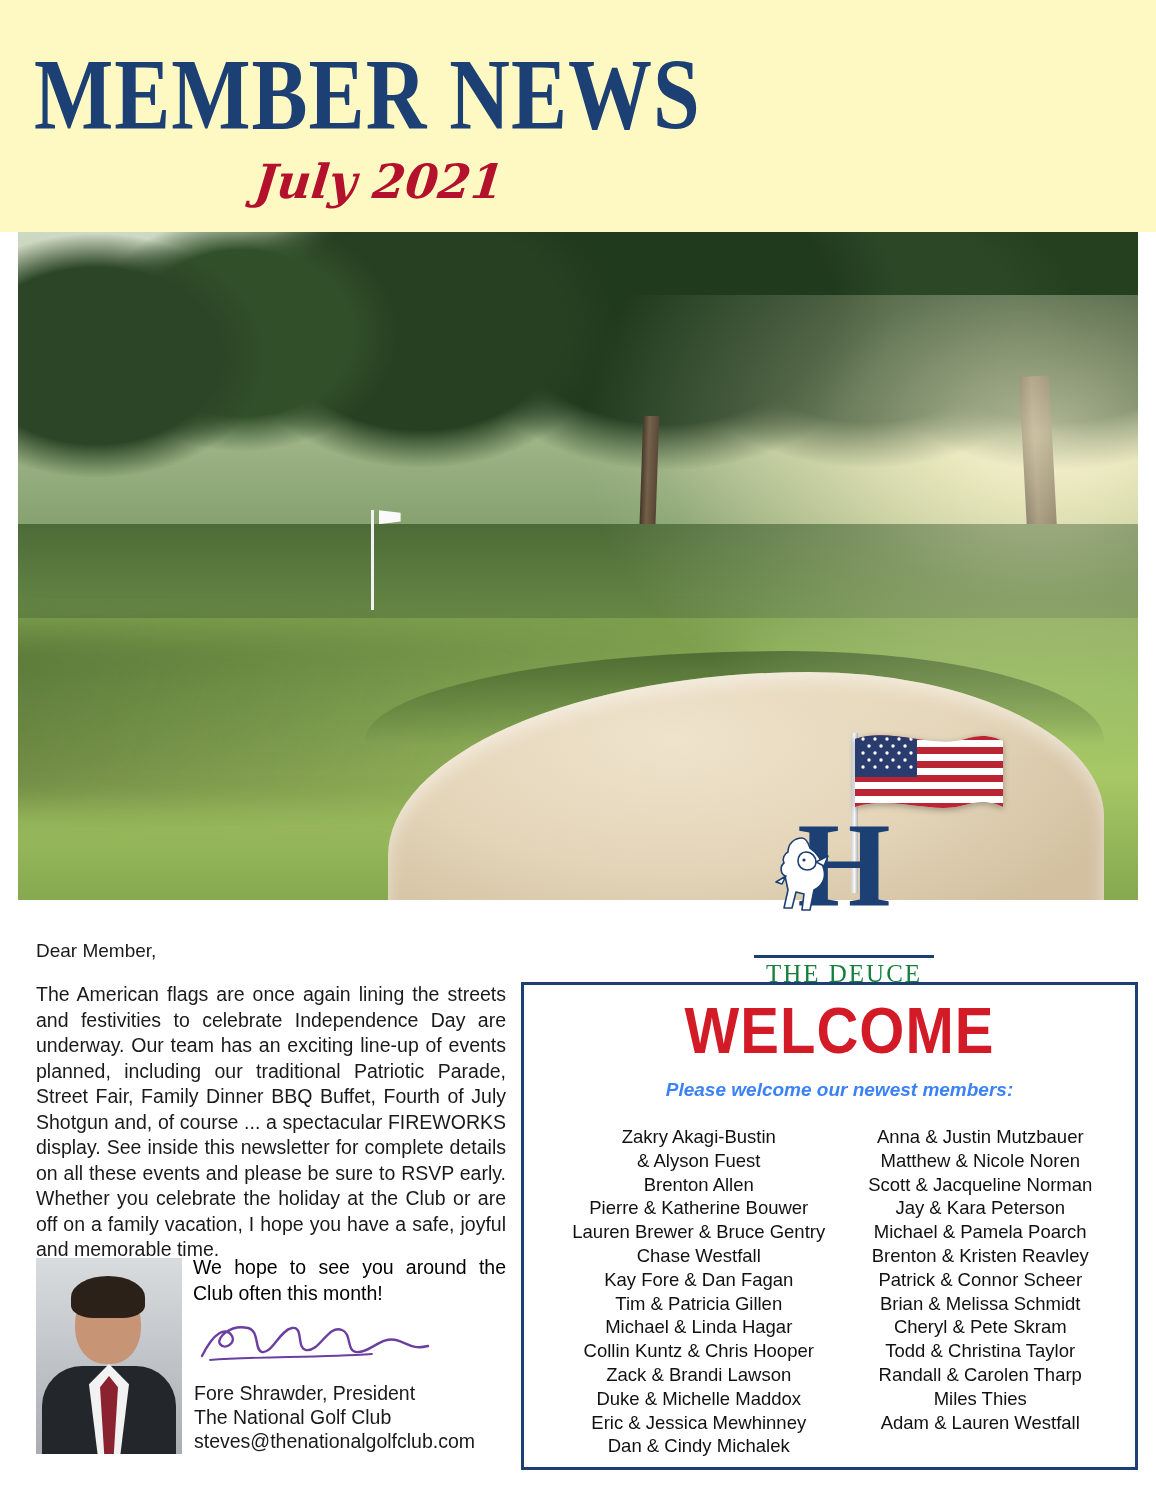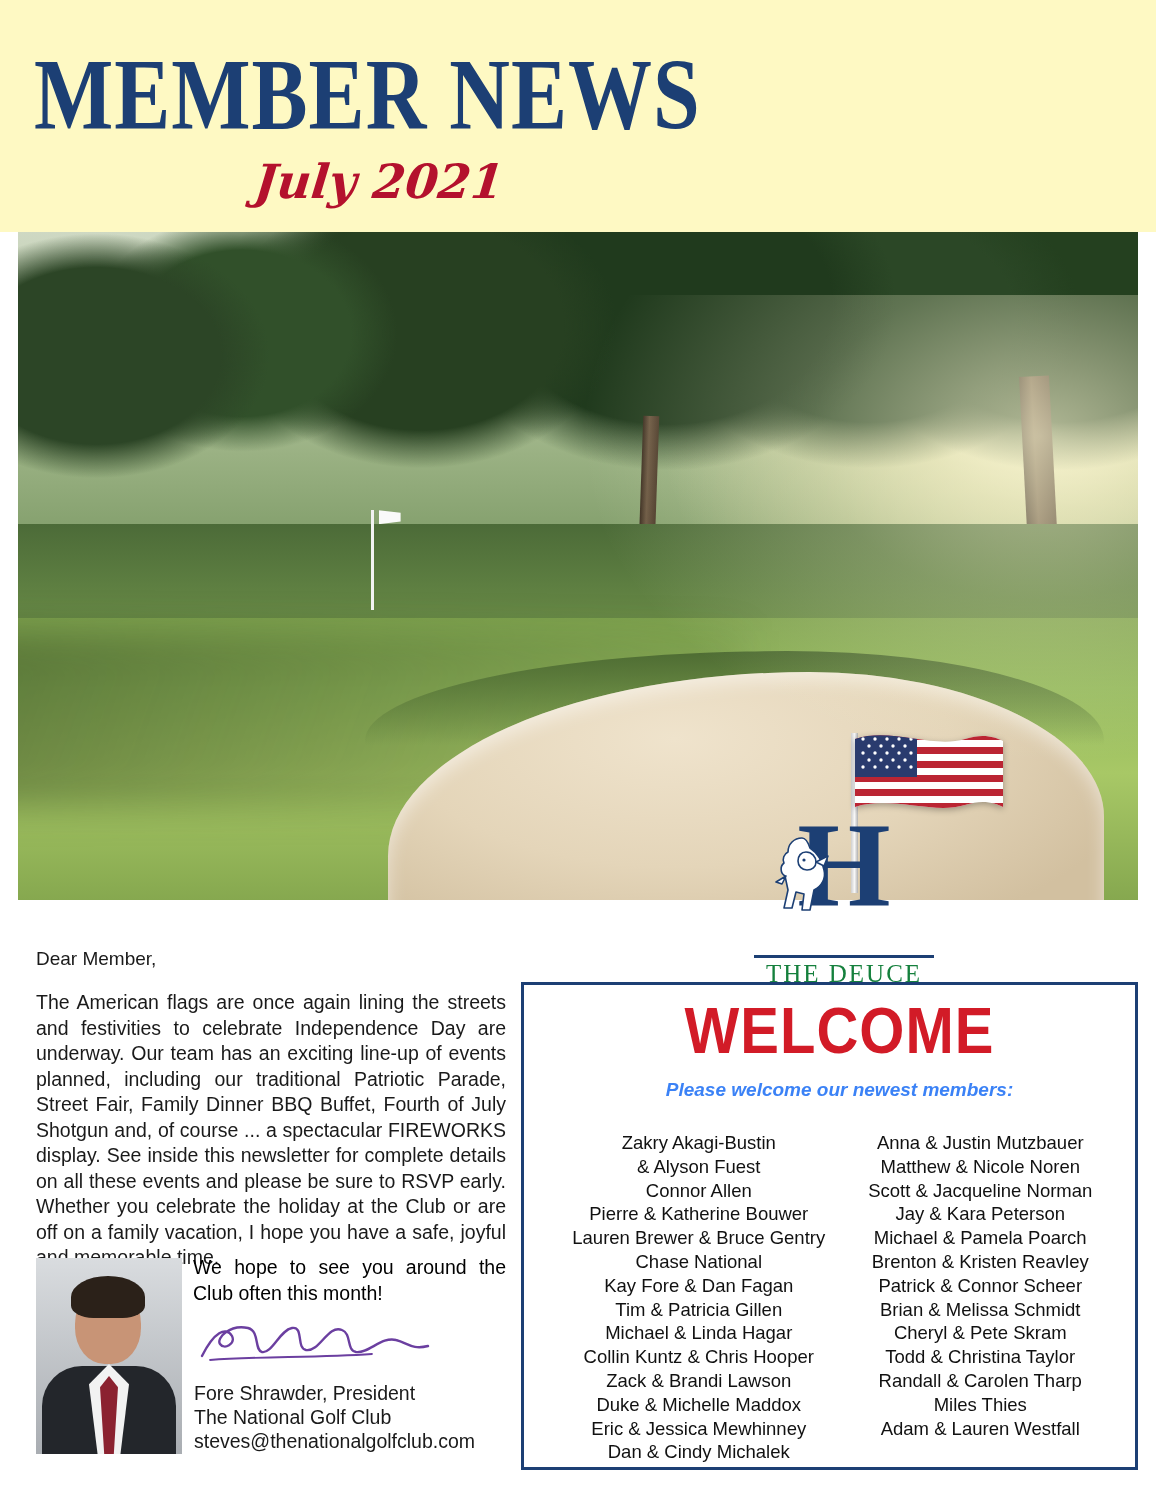--- a/index.html
+++ b/index.html
@@ -228,7 +228,6 @@
     top: 940px;
     width: 470px;
     color: #1a1a1a;
-    margin-top: 8px;
   }
   .letter-greeting {
     font-size: 19px;

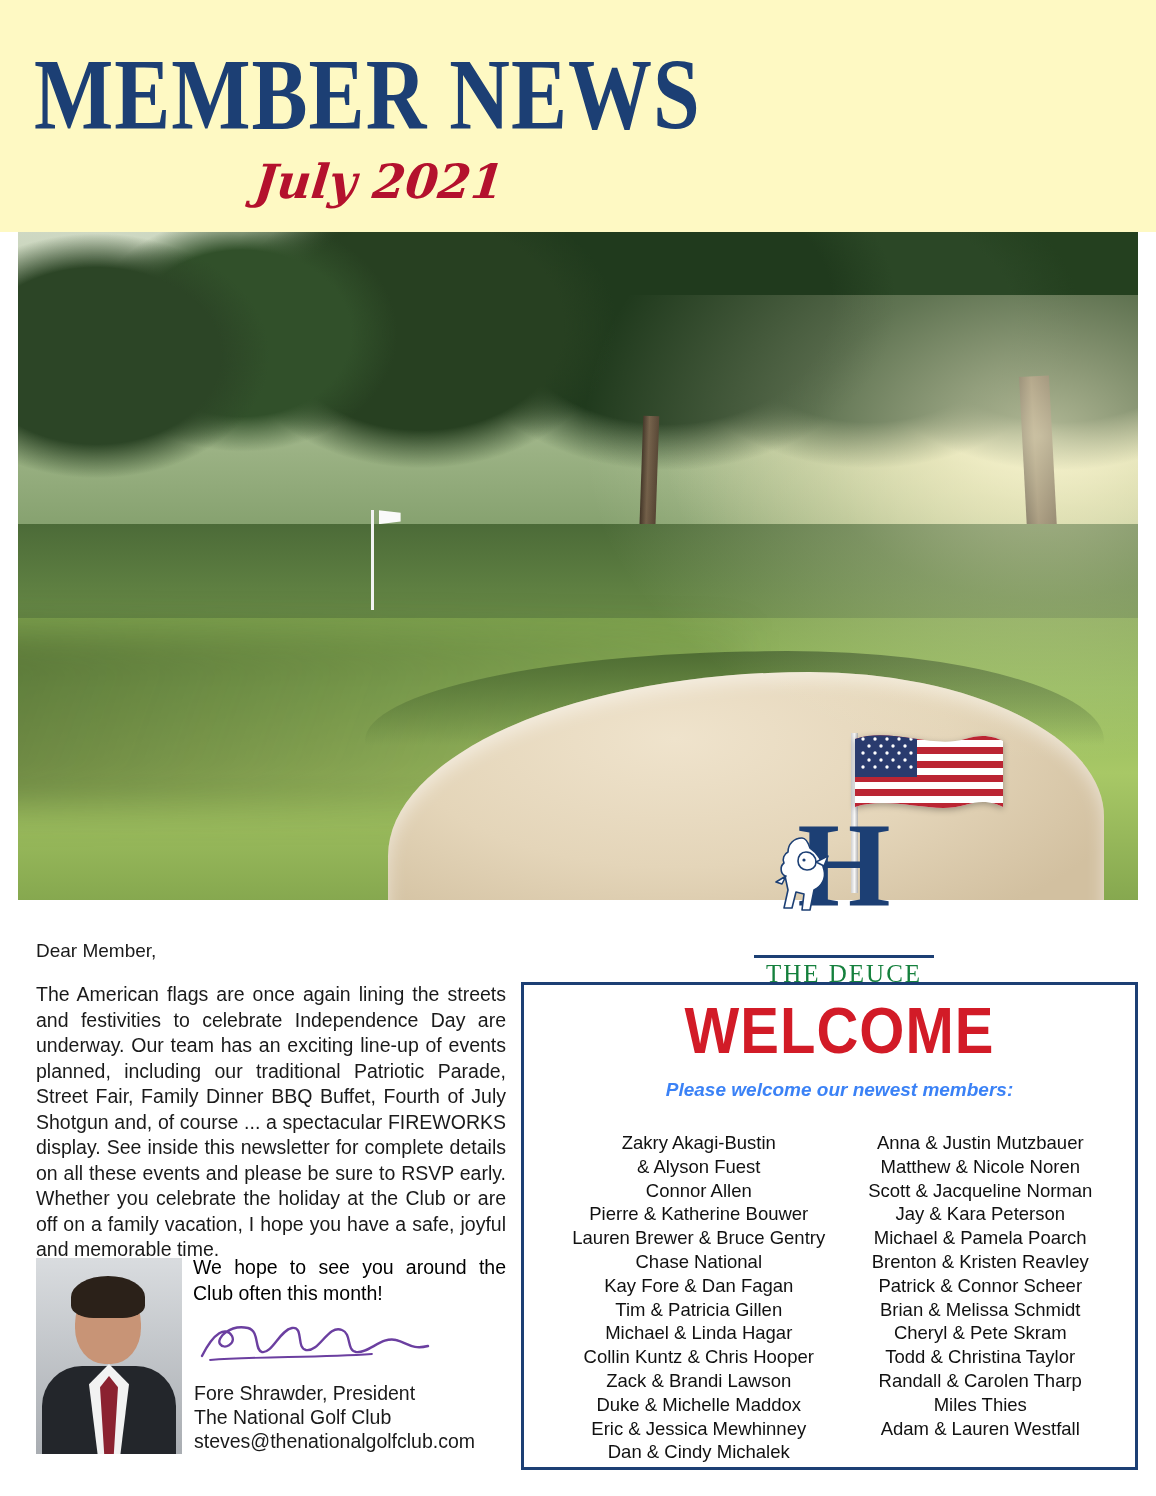--- a/index.html
+++ b/index.html
@@ -326,7 +326,7 @@
   }
   .members-cols {
     display: flex;
-    margin-top: 30px;
+    margin-top: 24px;
     padding: 0 14px;
   }
   .members-col {

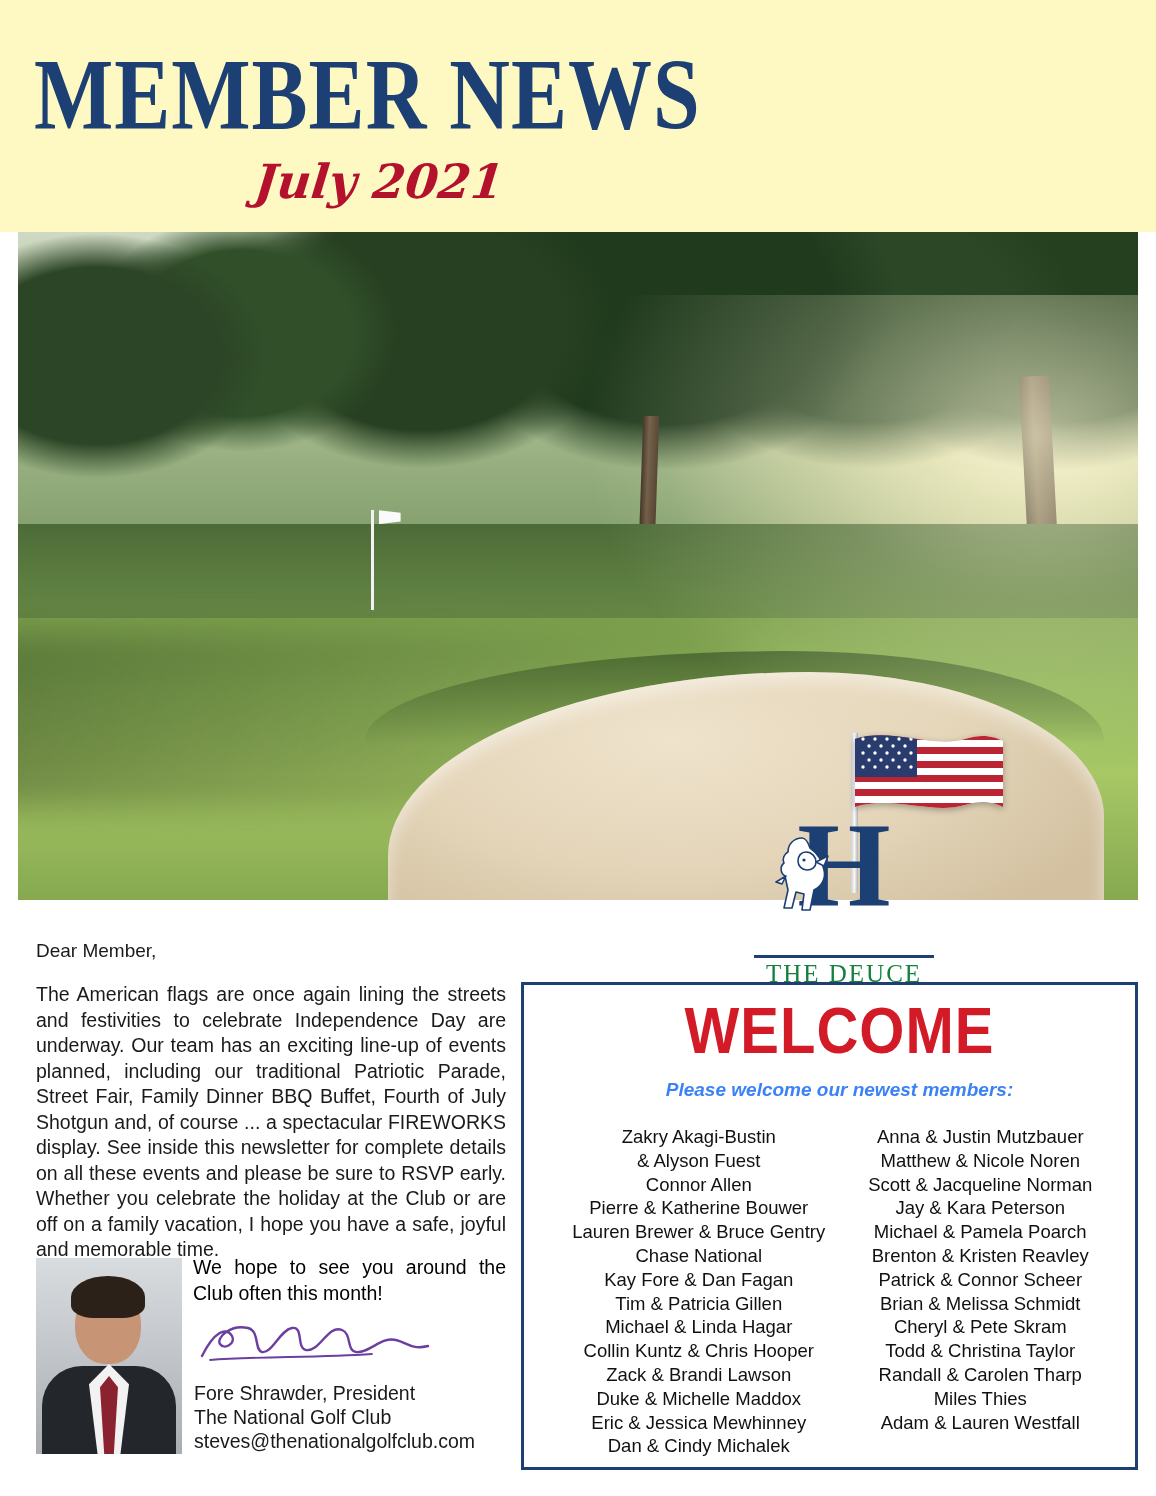--- a/index.html
+++ b/index.html
@@ -453,7 +453,7 @@
     <div class="members-col" id="members-left">
         <div>Zakry Akagi-Bustin</div>
         <div>&amp; Alyson Fuest</div>
-        <div>Connor Allen</div>
+        <div>Brenton Allen</div>
         <div>Pierre &amp; Katherine Bouwer</div>
         <div>Lauren Brewer &amp; Bruce Gentry</div>
         <div>Chase National</div>

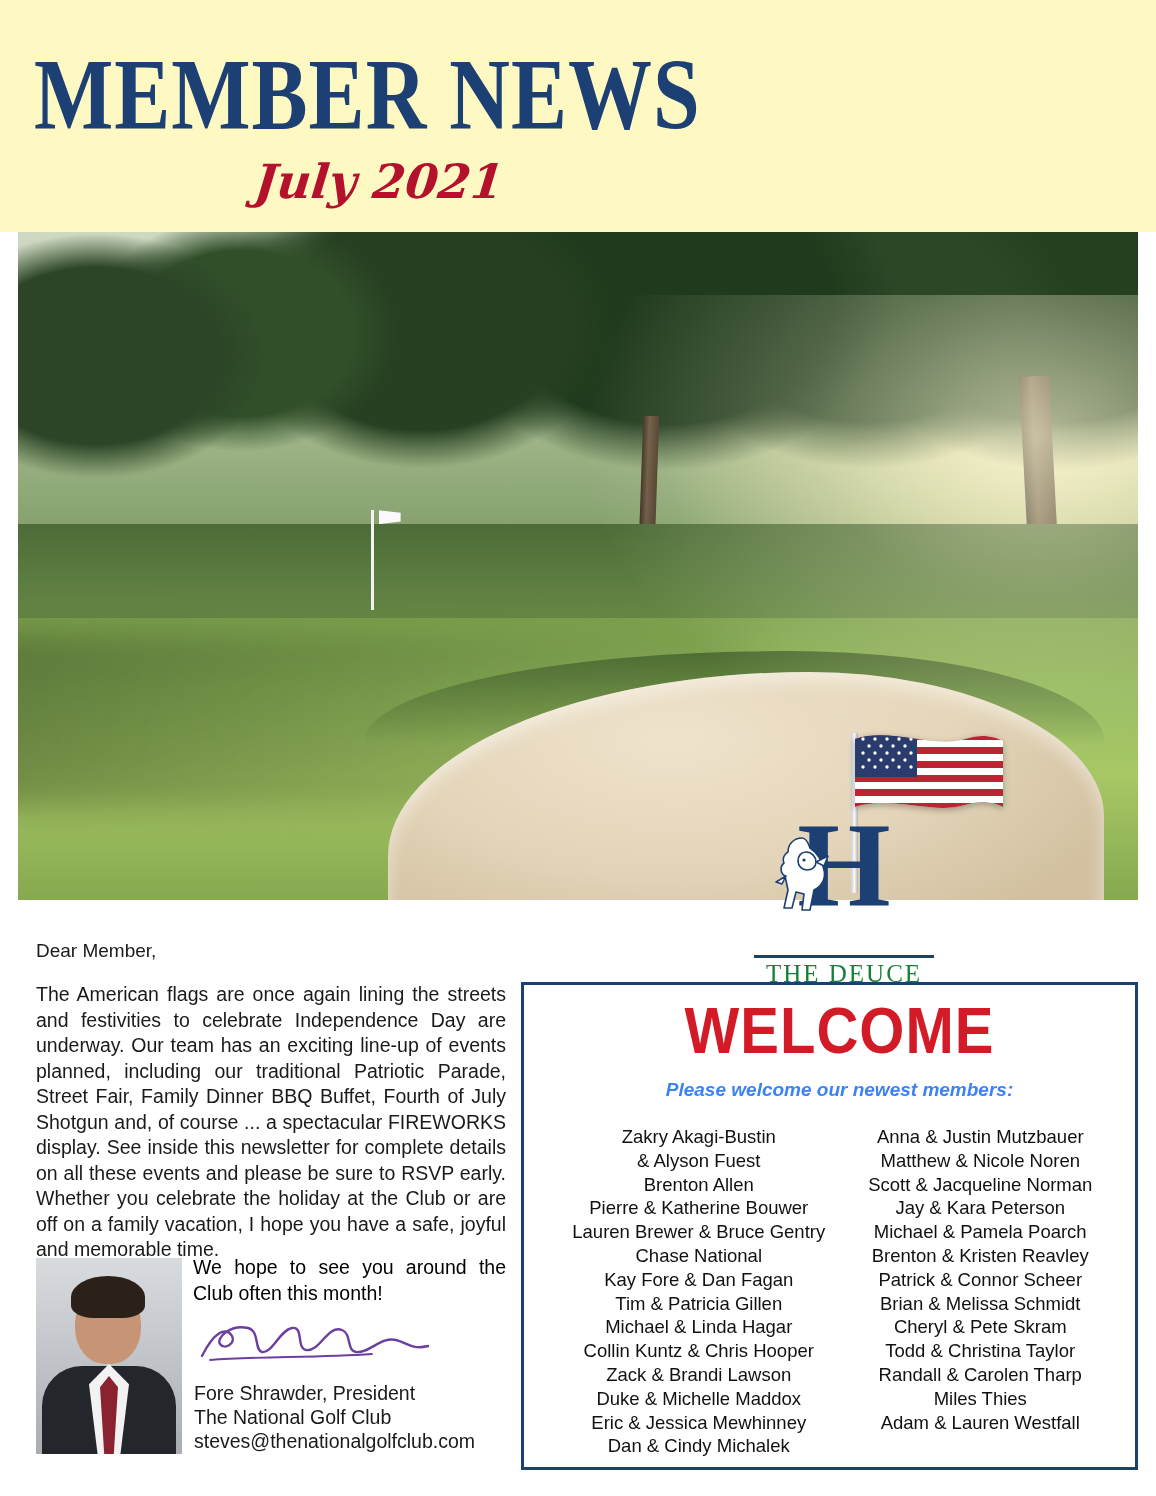--- a/index.html
+++ b/index.html
@@ -456,7 +456,7 @@
         <div>Brenton Allen</div>
         <div>Pierre &amp; Katherine Bouwer</div>
         <div>Lauren Brewer &amp; Bruce Gentry</div>
-        <div>Chase National</div>
+        <div>Chase Westfall</div>
         <div>Kay Fore &amp; Dan Fagan</div>
         <div>Tim &amp; Patricia Gillen</div>
         <div>Michael &amp; Linda Hagar</div>

